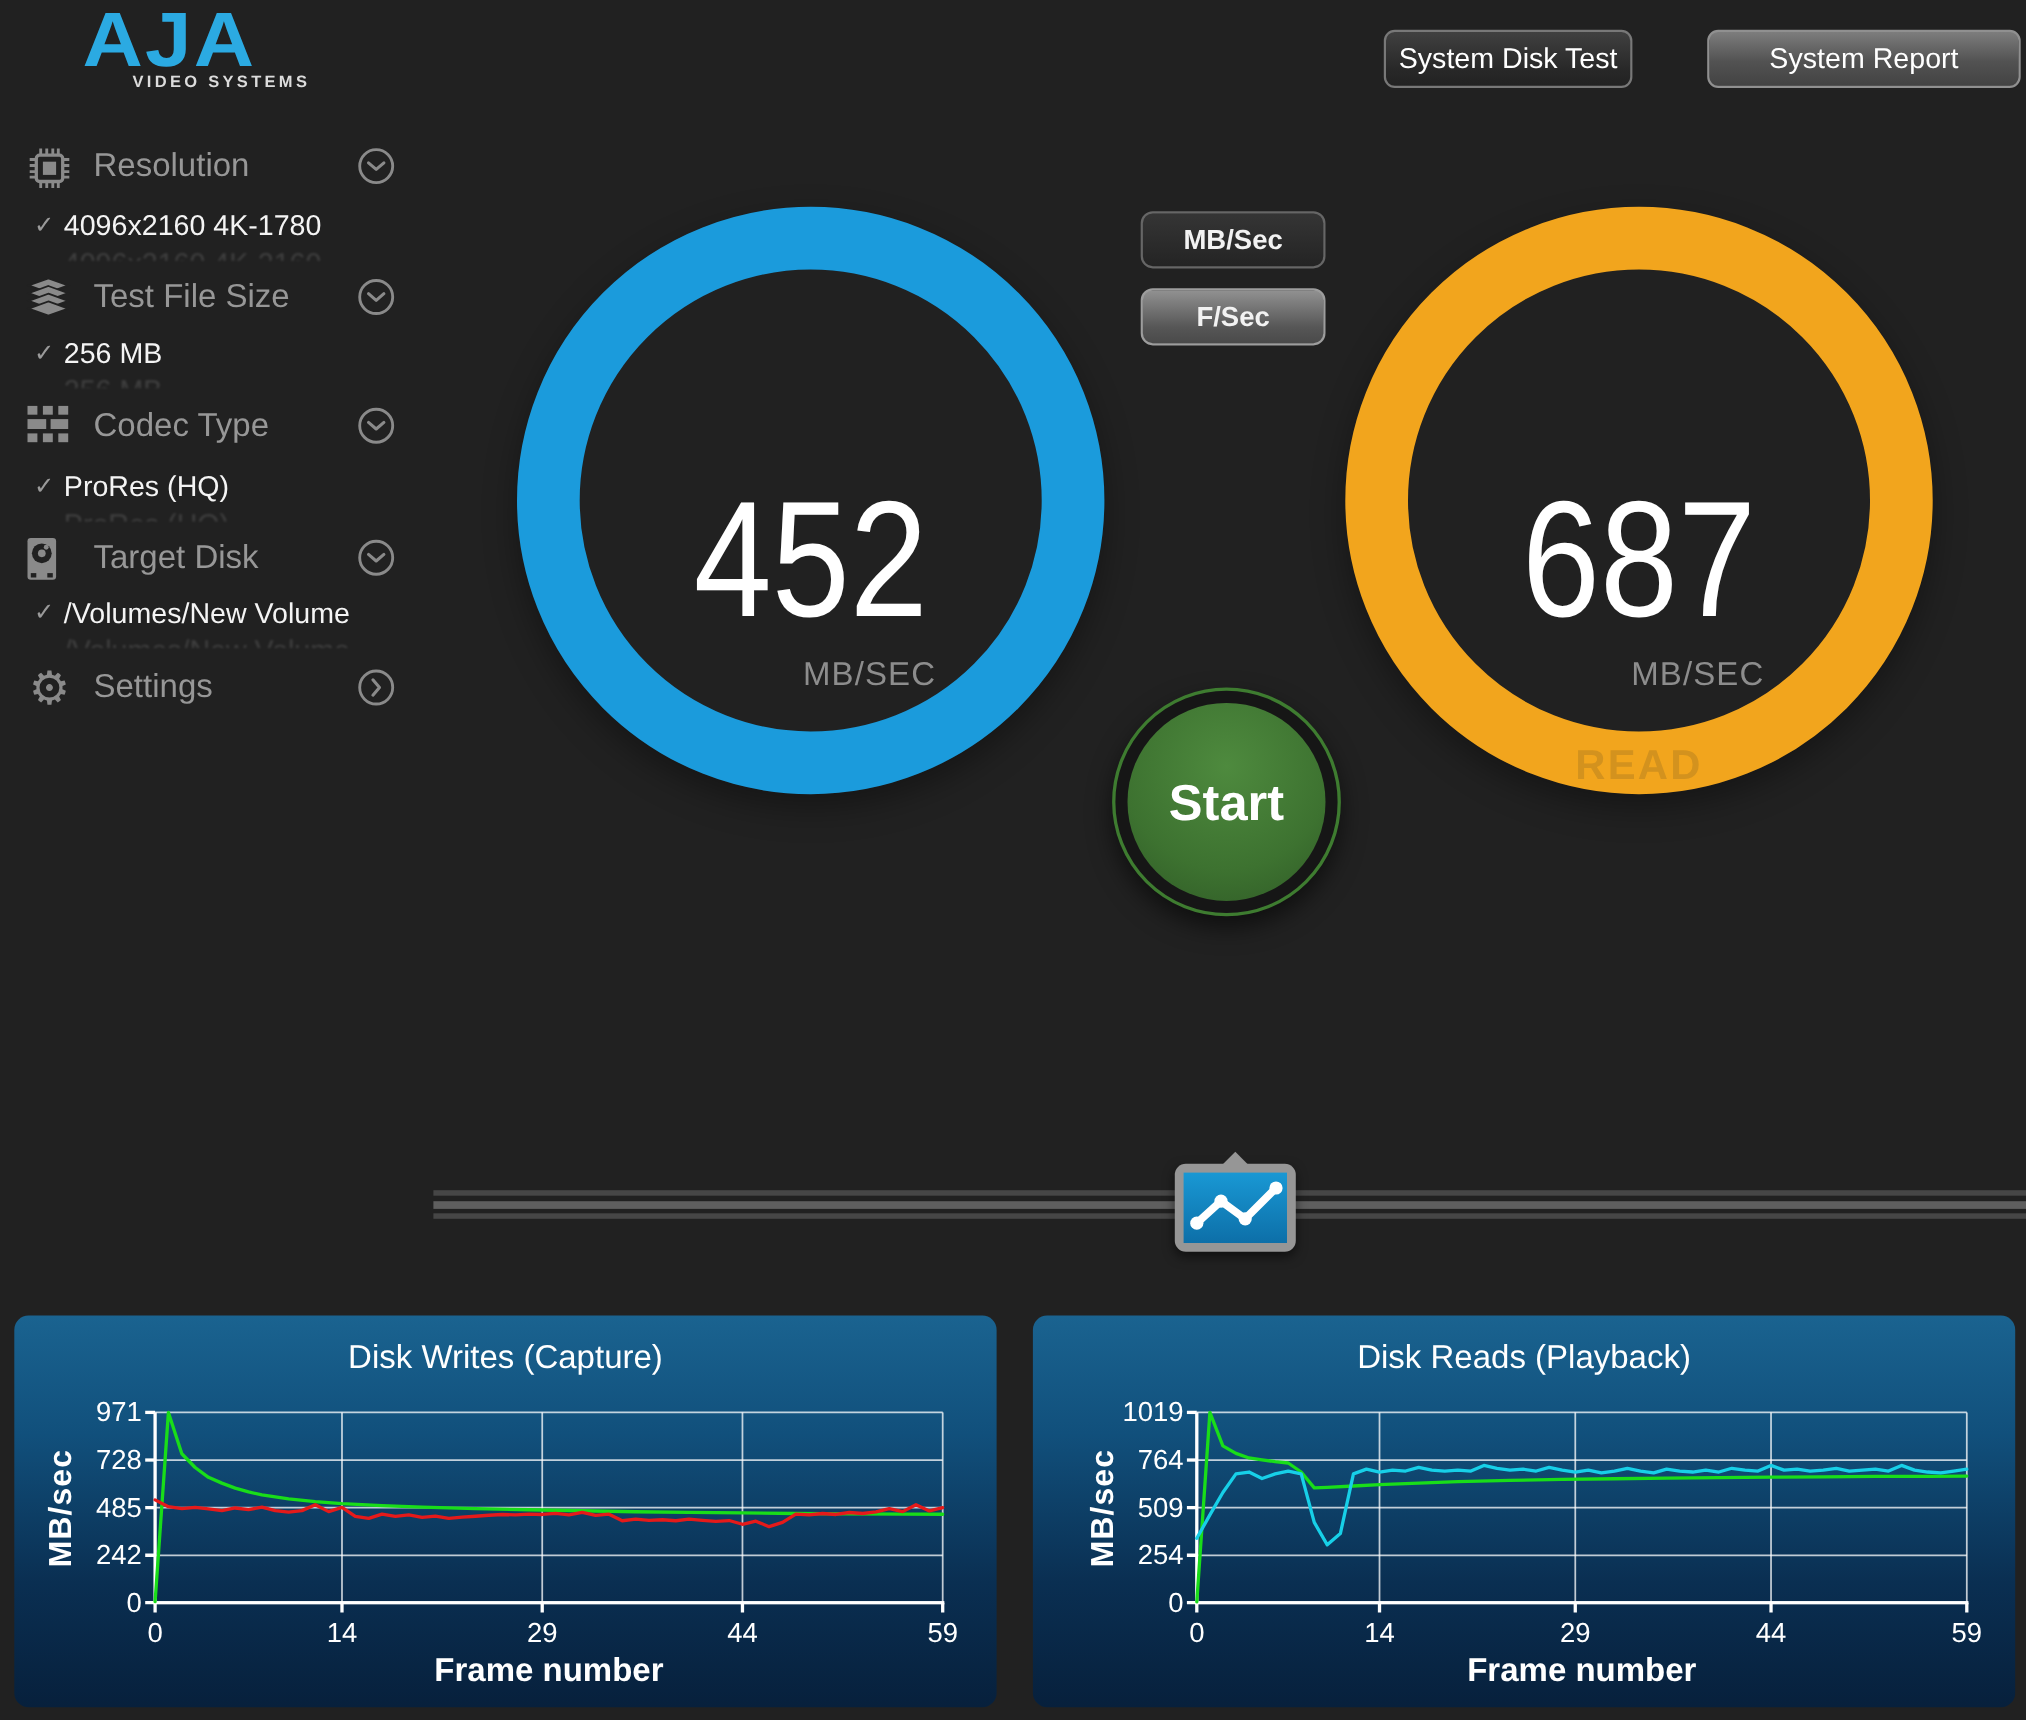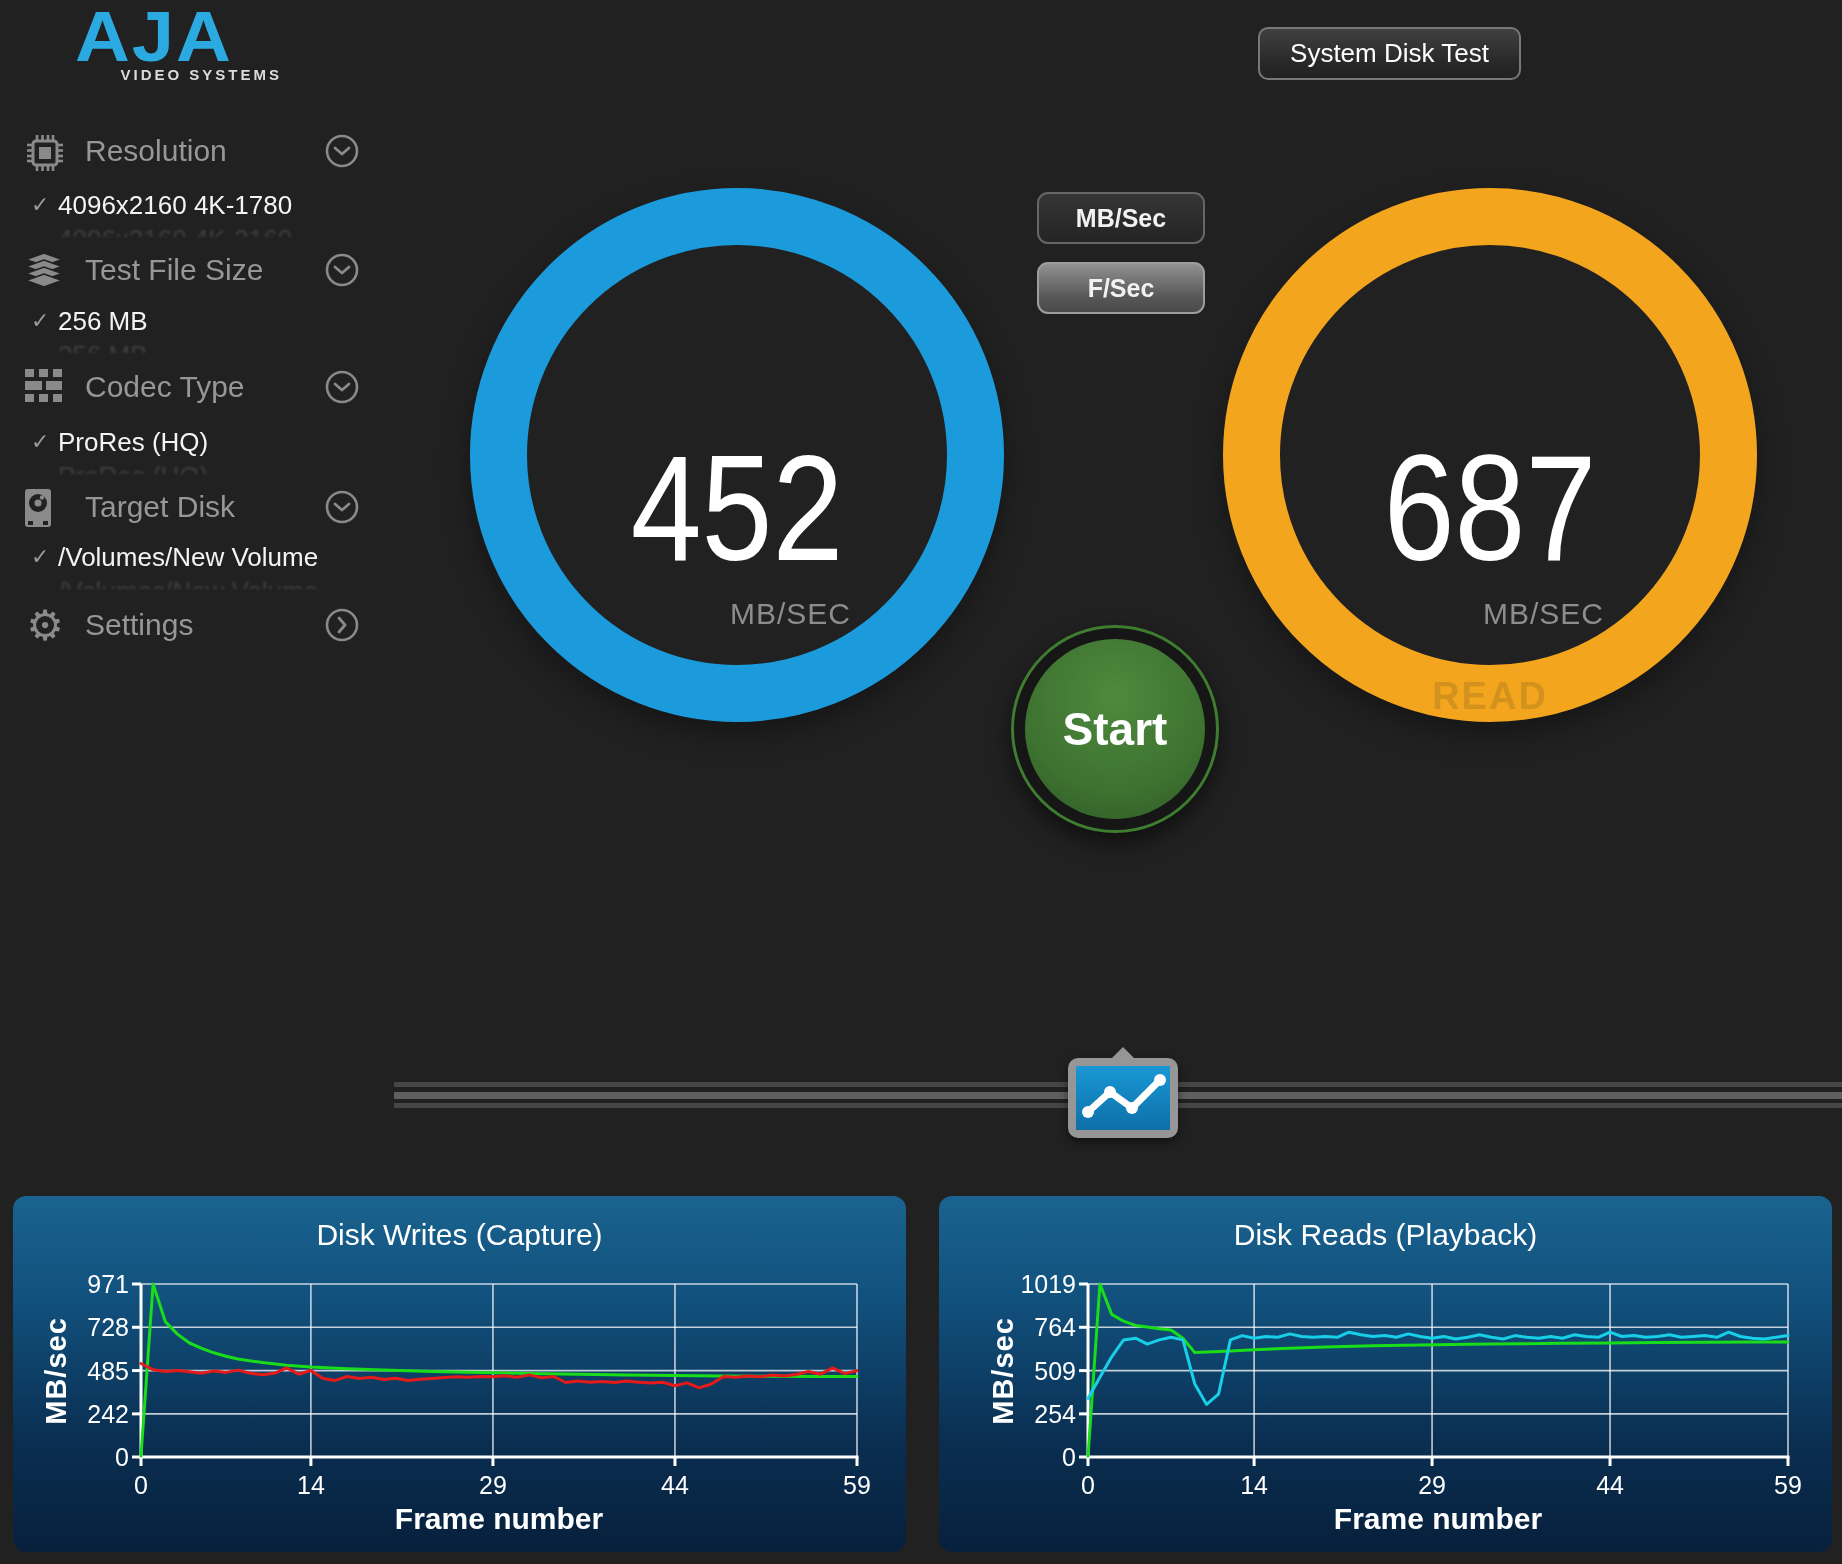--- a/index.html
+++ b/index.html
@@ -15,7 +15,7 @@
   
   .top-btn{position:absolute;top:27px;height:53px;border-radius:10px;border:2px solid #787878;
            color:#fff;font-size:26px;display:flex;align-items:center;justify-content:center;cursor:pointer;box-sizing:border-box;}
-  .top-btn.dark{left:1258px;width:263px;background:linear-gradient(#404040,#282828 70%,#222);}
+  .top-btn.dark{left:1258px;width:226px;background:linear-gradient(#404040,#282828 70%,#222);}
   .top-btn.light{left:1552px;width:285px;background:linear-gradient(#7d7d7d,#525252 55%,#434343);border-color:#909090;}
 
   

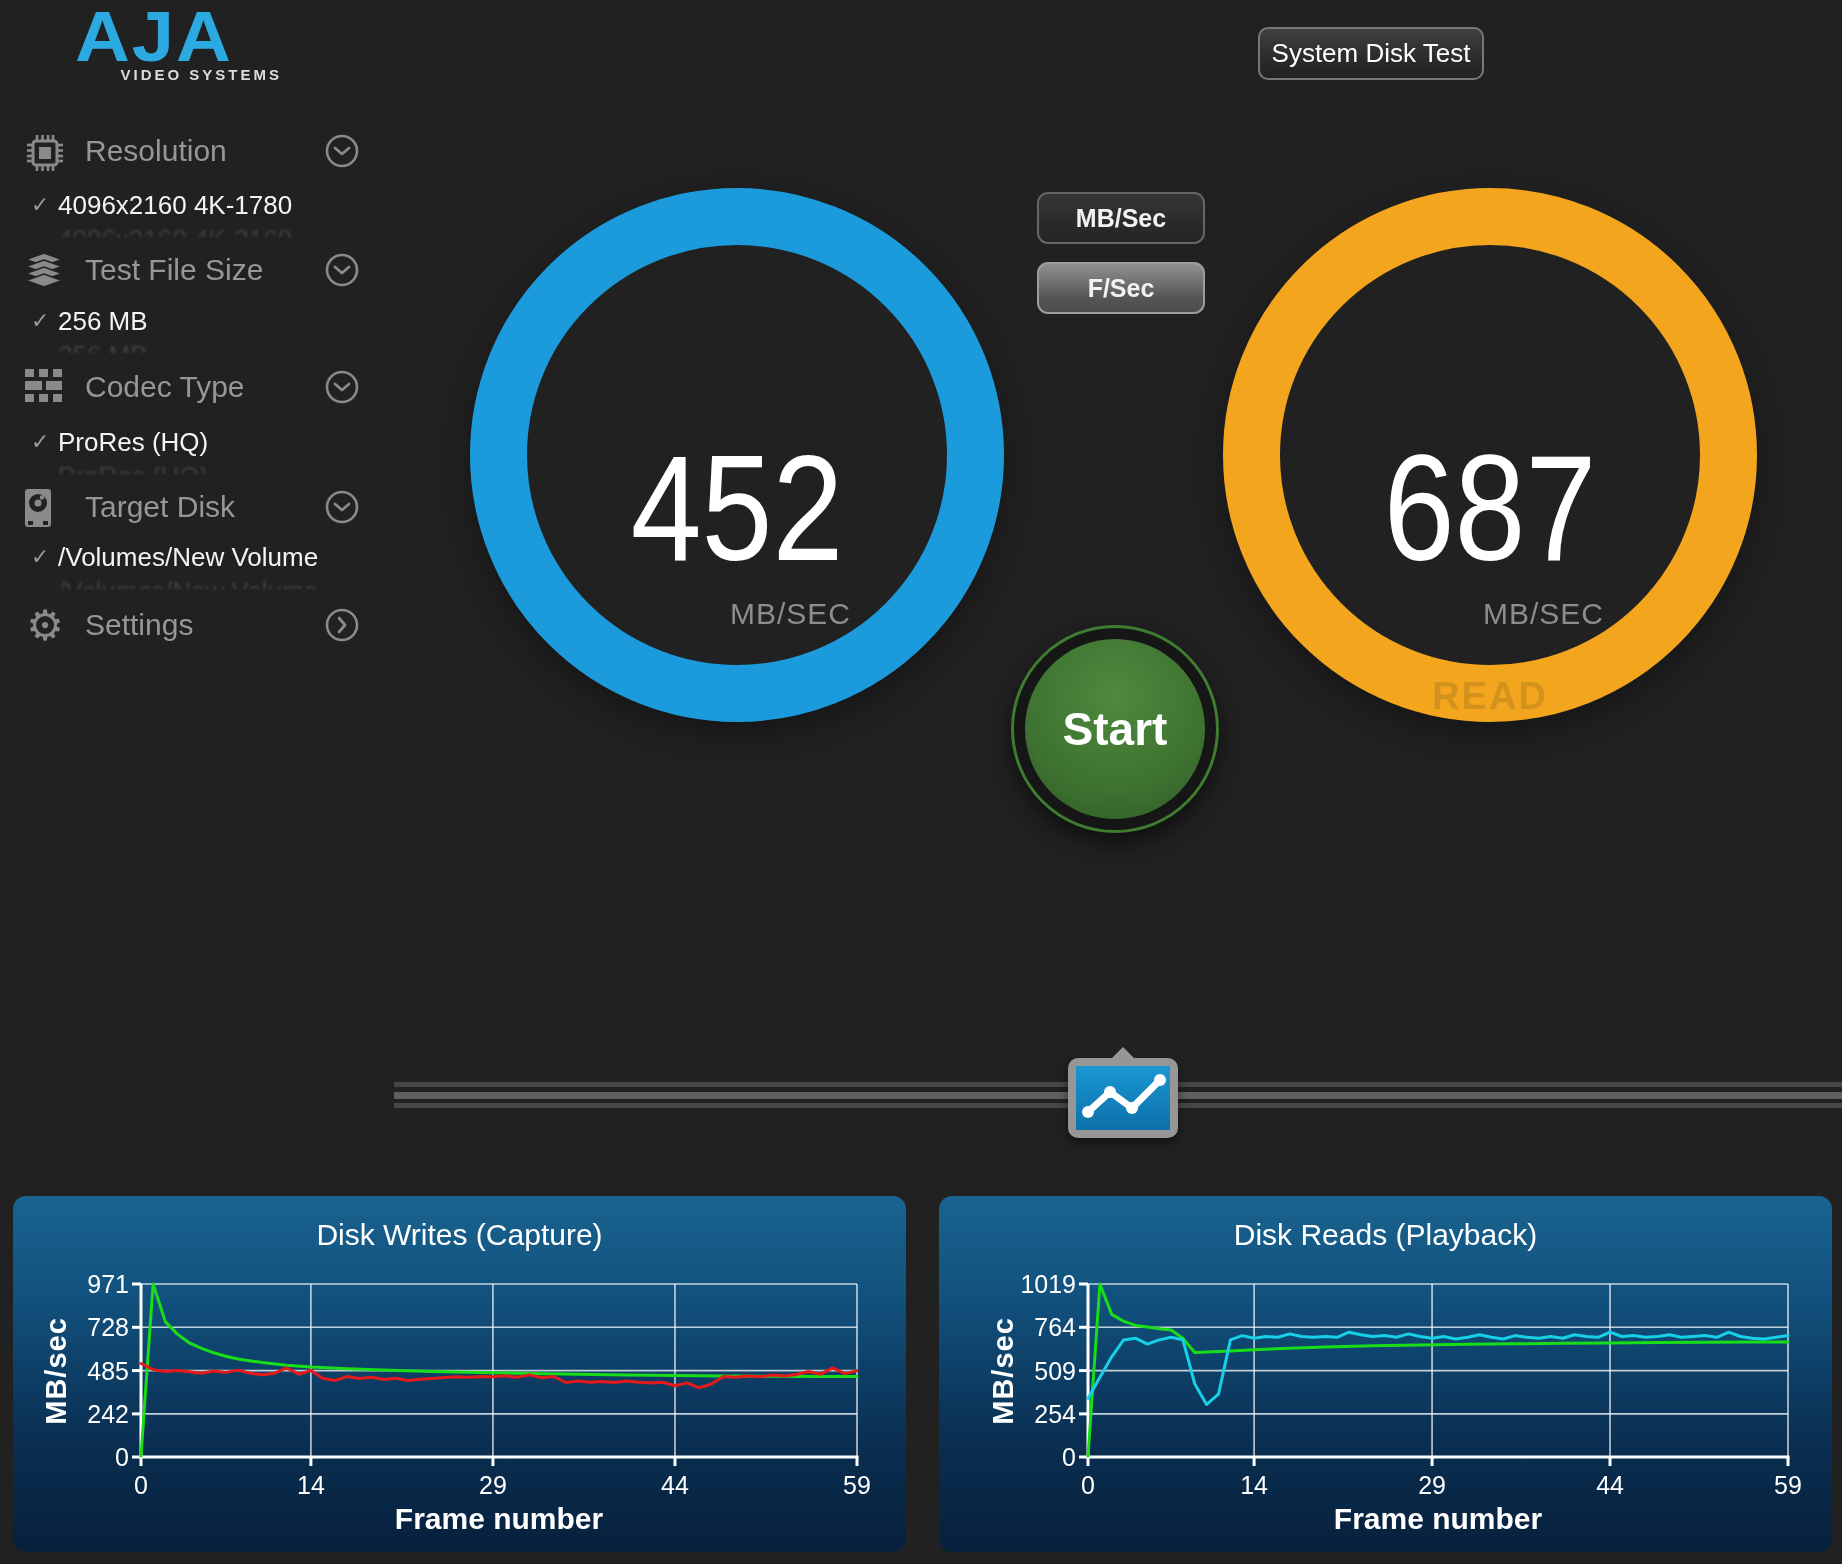--- a/index.html
+++ b/index.html
@@ -86,6 +86,9 @@
 
   <div class="top-btn dark">
     <span>System Disk Test</span>
+  </div>
+  <div class="top-btn light">
+    <span>System Report</span>
   </div>
 
   <div id="sidebar">

